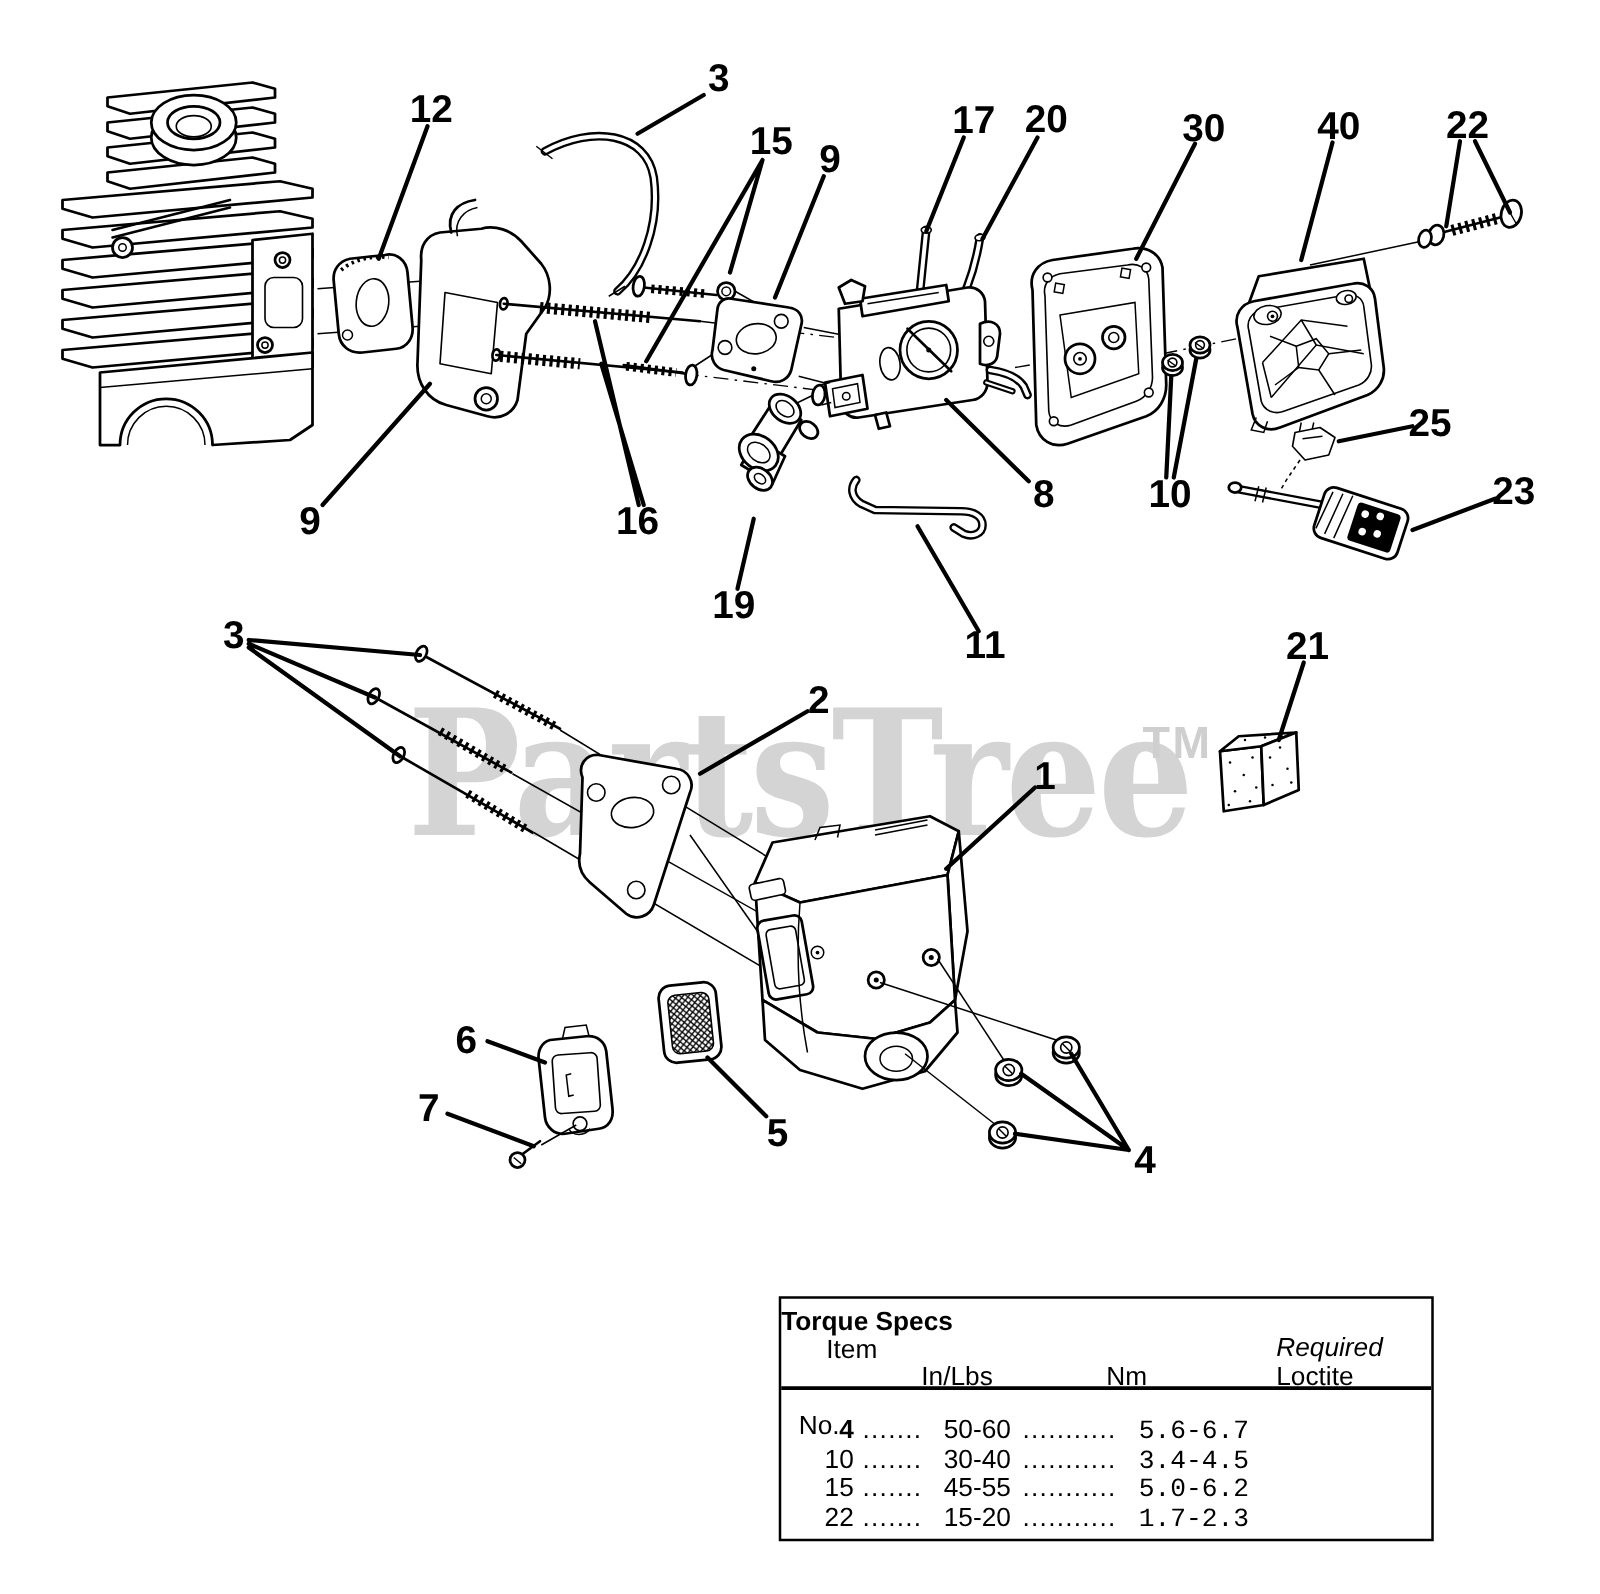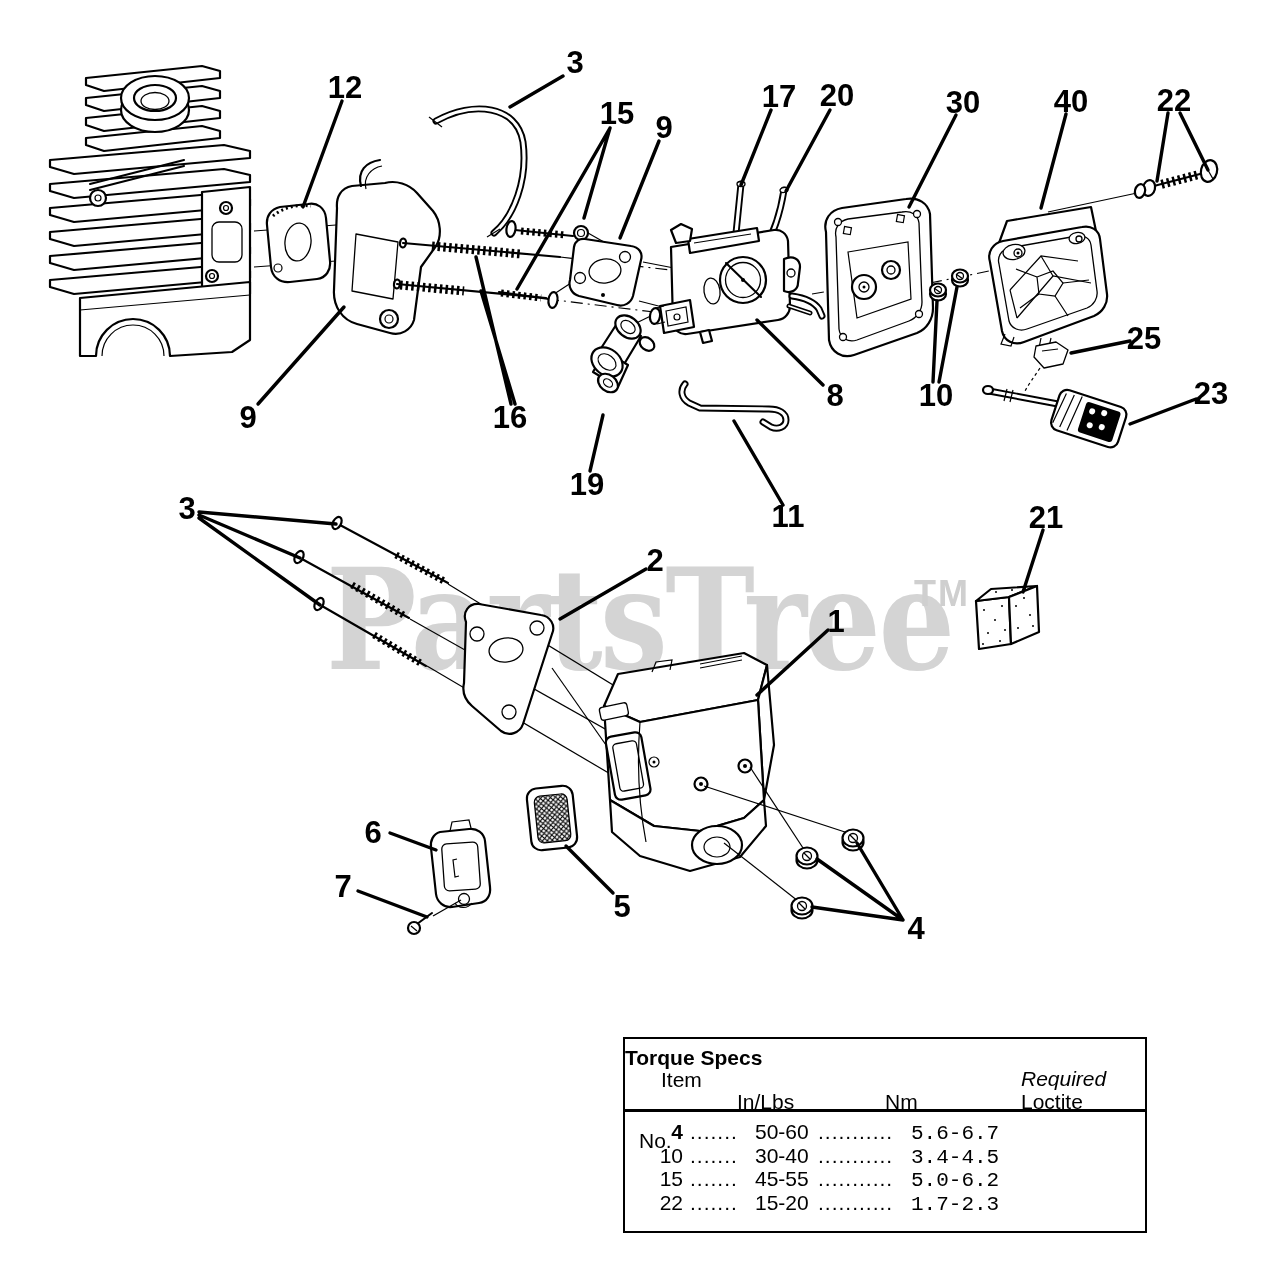--- a/index.html
+++ b/index.html
@@ -52,7 +52,7 @@
   .c-d{margin:0 7px;letter-spacing:1px;overflow:hidden;white-space:nowrap;}
   .c-d1{width:58px;}
   .c-d2{width:86px;}
-  .c-il{width:56px;}
+  .c-il{width:56px;margin-top:12px;}
   .c-nm{white-space:nowrap;font-family:Liberation Mono, monospace;}
   .tt-row:first-child .c-item{font-weight:bold;}
 </style>

